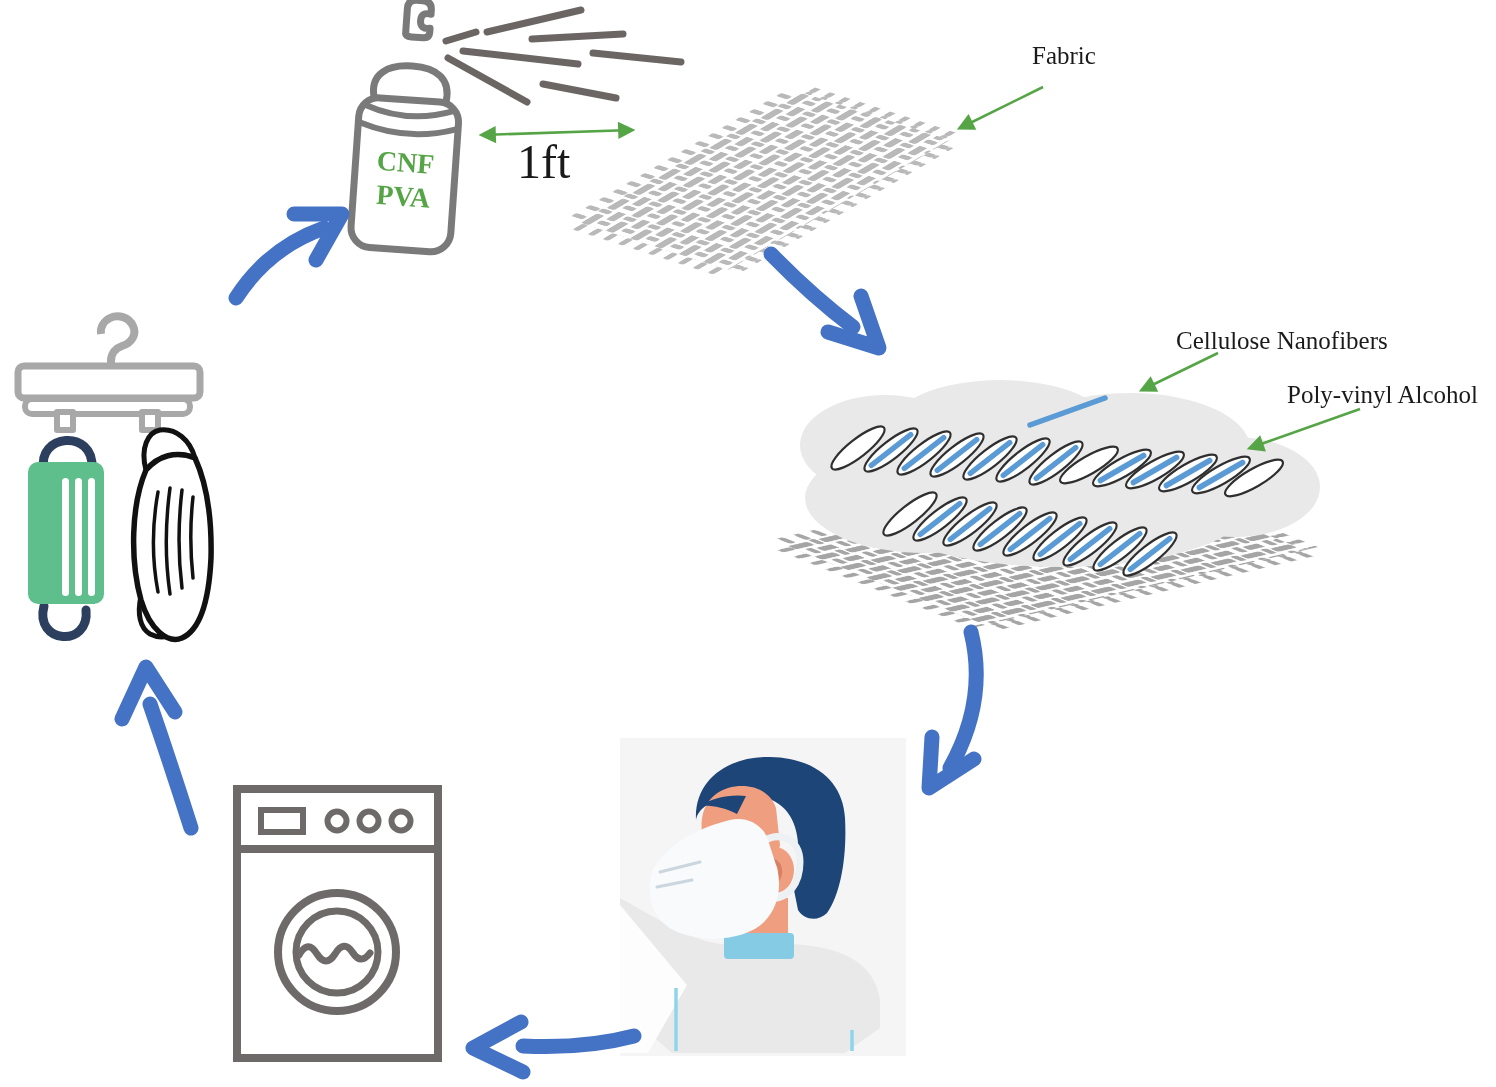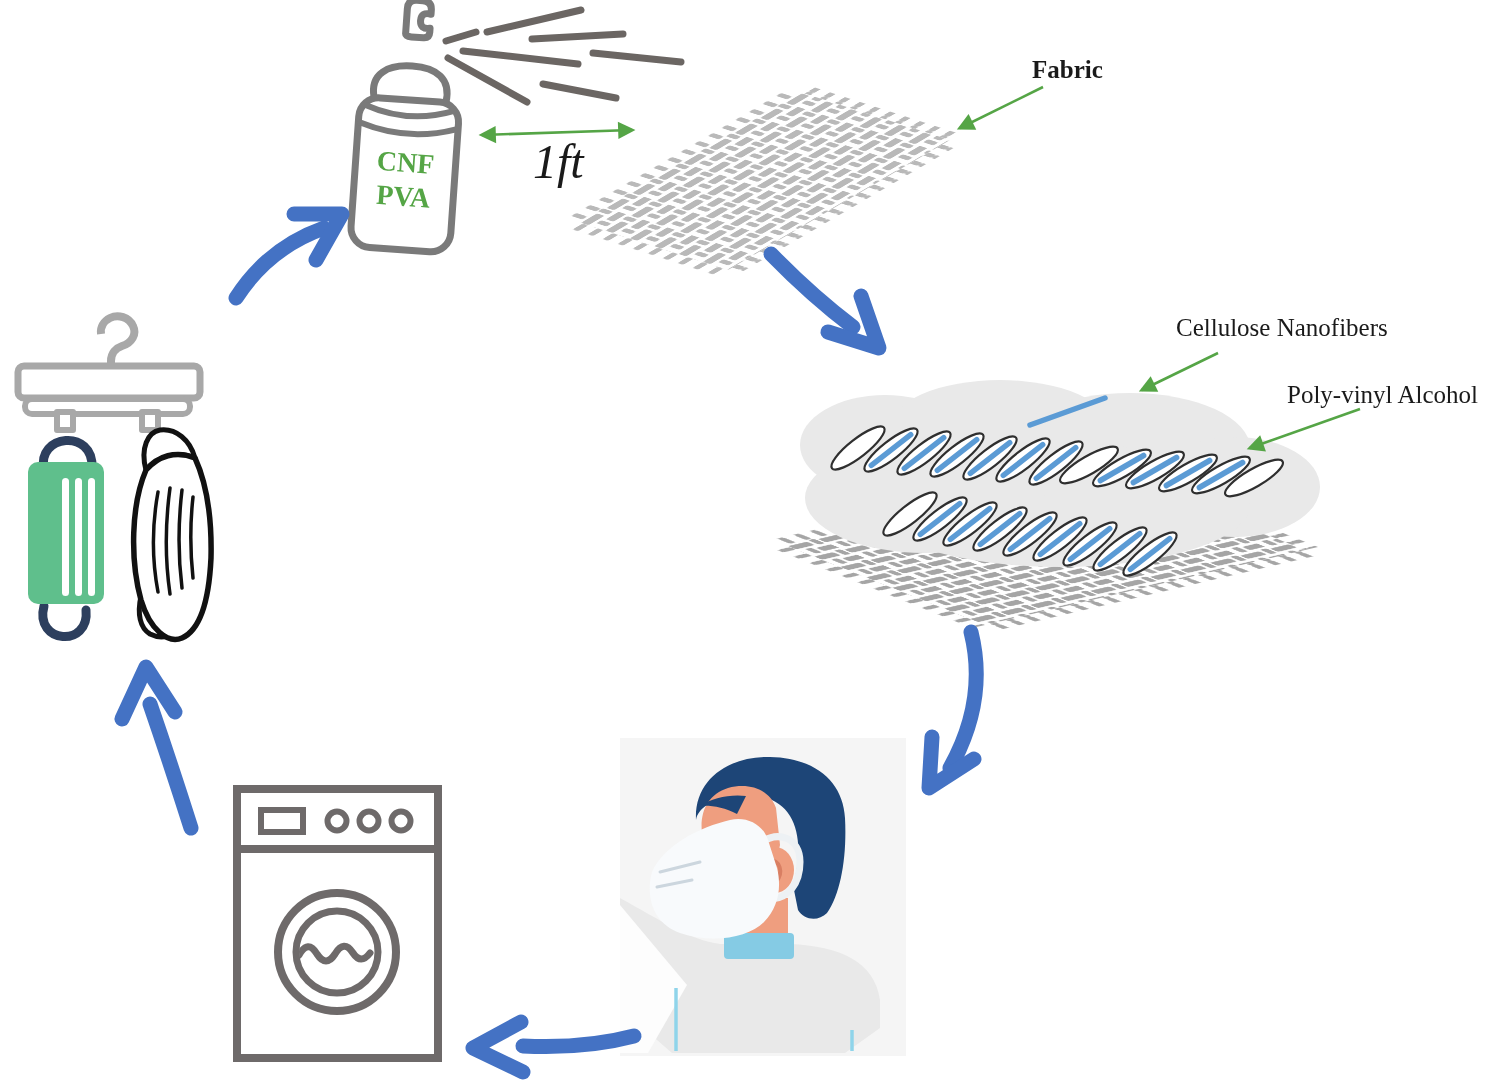--- a/index.html
+++ b/index.html
@@ -248,7 +248,7 @@
   </g>
 </svg>
 
-<div class="lbl" style="left:1032px;top:56px;font-weight:bold;">Fabric</div>
+<div class="lbl" style="left:1032px;top:42px;">Fabric</div>
 <div class="lbl" style="left:1176px;top:314px;">Cellulose Nanofibers</div>
 <div class="lbl" style="left:1287px;top:371px;margin-top:10px;">Poly-vinyl Alcohol</div>
 <div class="lbl-big" style="left:533px;top:134px;font-style:italic;">1ft</div>

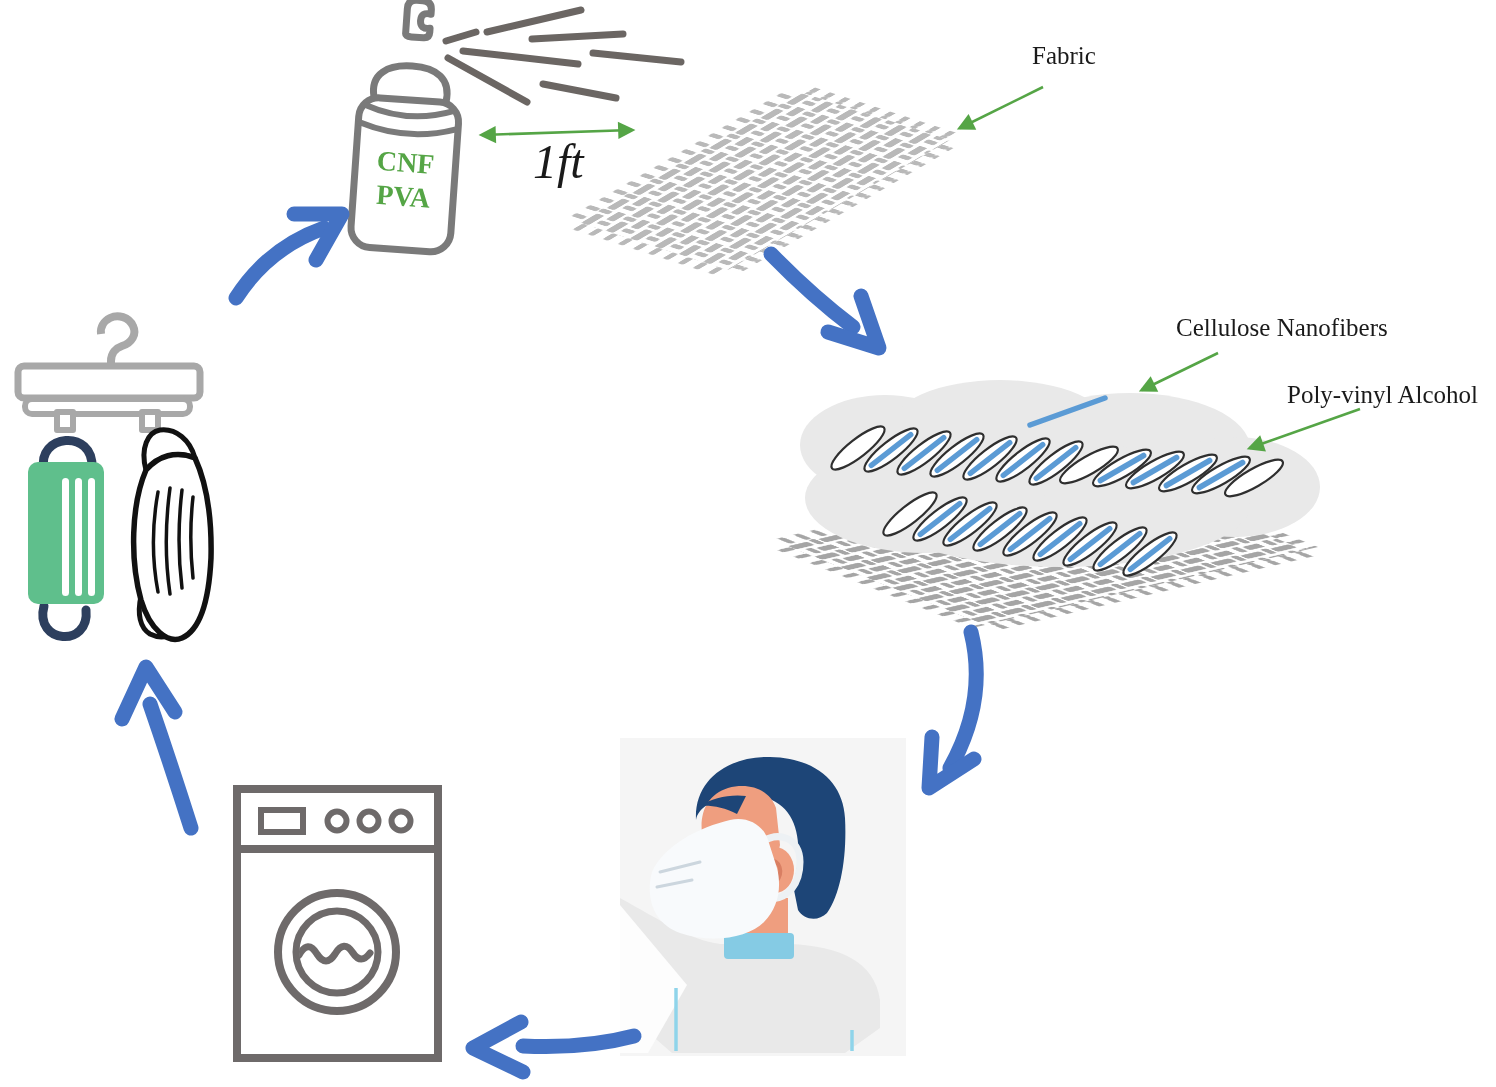--- a/index.html
+++ b/index.html
@@ -251,7 +251,7 @@
 <div class="lbl" style="left:1032px;top:42px;">Fabric</div>
 <div class="lbl" style="left:1176px;top:314px;">Cellulose Nanofibers</div>
 <div class="lbl" style="left:1287px;top:371px;margin-top:10px;">Poly-vinyl Alcohol</div>
-<div class="lbl-big" style="left:533px;top:134px;font-style:italic;">1ft</div>
+<div class="lbl-big" style="left:517px;top:134px;">1ft</div>
 
 </div>
 

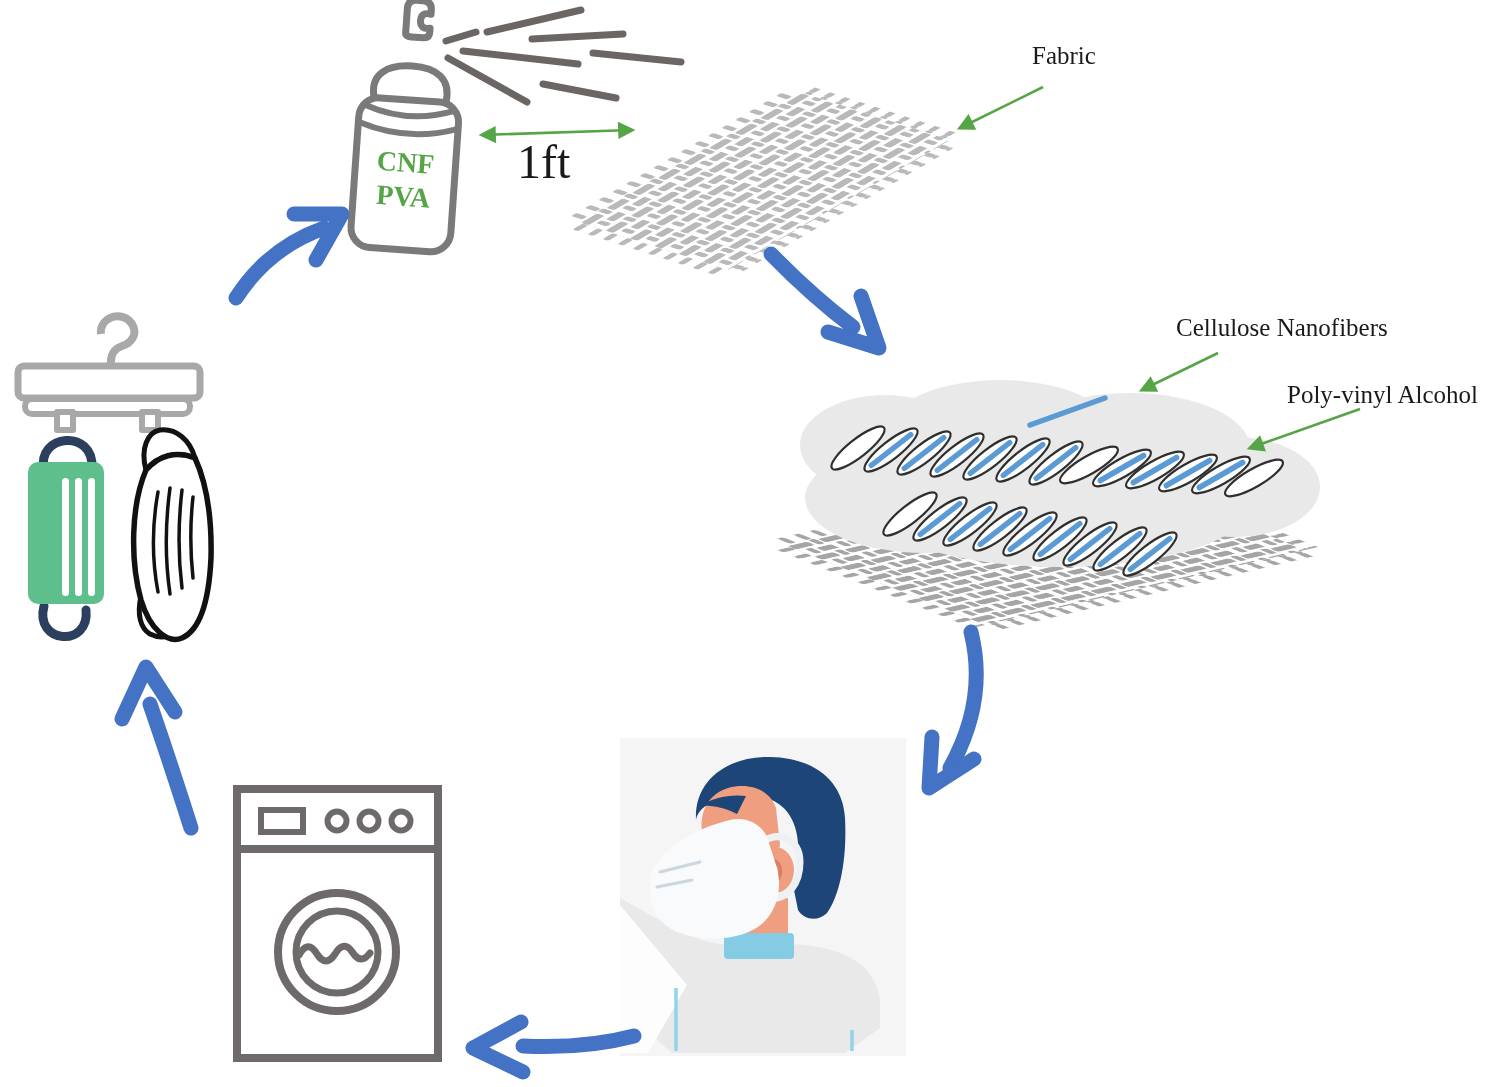--- a/index.html
+++ b/index.html
@@ -249,7 +249,7 @@
 </svg>
 
 <div class="lbl" style="left:1032px;top:42px;">Fabric</div>
-<div class="lbl" style="left:1176px;top:314px;">Cellulose Nanofibers</div>
+<div class="lbl" style="left:1176px;top:327px;">Cellulose Nanofibers</div>
 <div class="lbl" style="left:1287px;top:371px;margin-top:10px;">Poly-vinyl Alcohol</div>
 <div class="lbl-big" style="left:517px;top:134px;">1ft</div>
 

